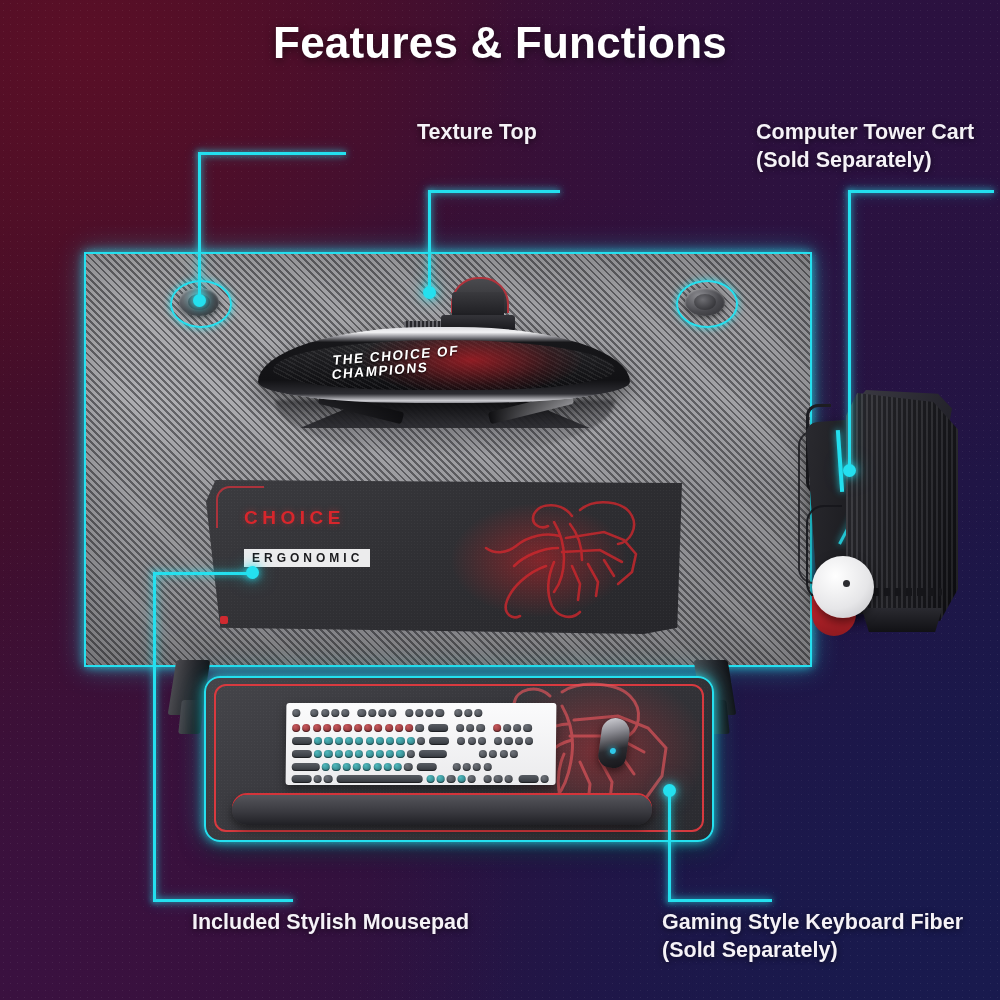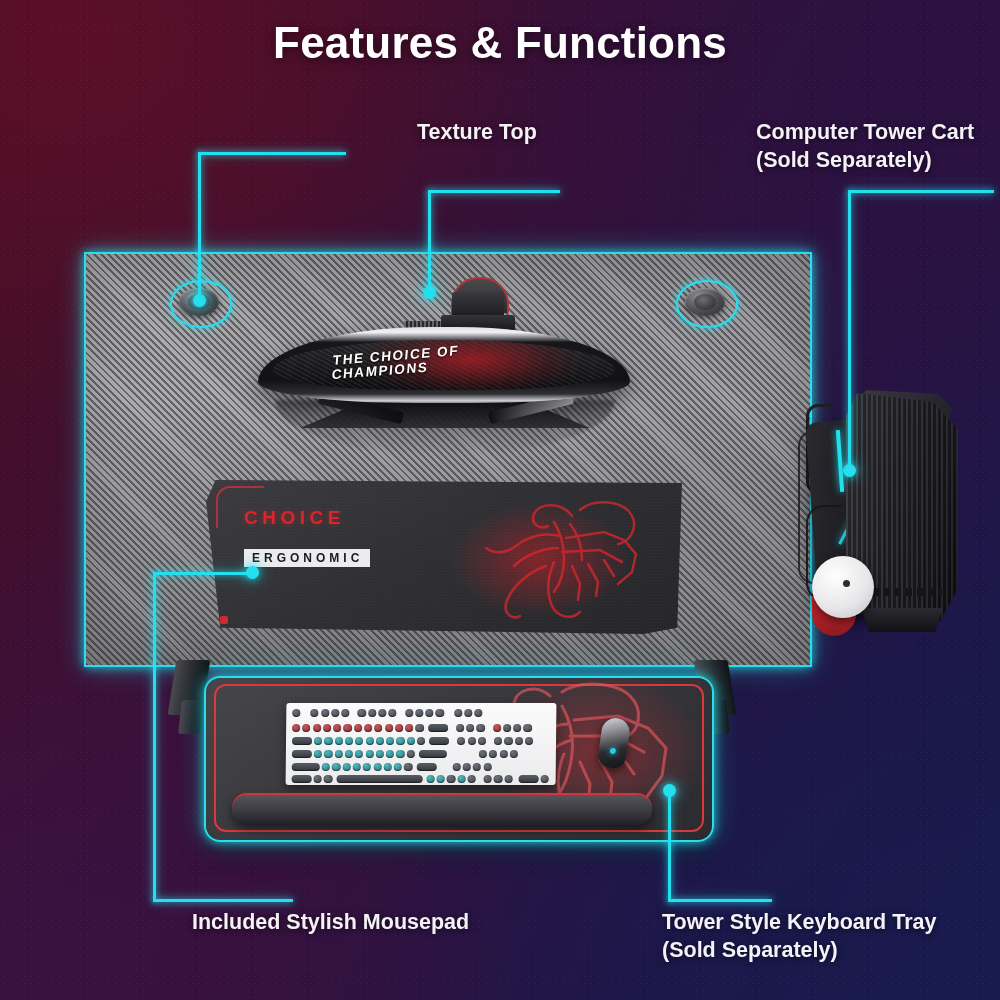--- a/index.html
+++ b/index.html
@@ -442,7 +442,7 @@
     <div>Included Stylish Mousepad</div>
   </div>
   <div class="label lbl-keyboard">
-    <div>Tower Style Keyboard Tray</div>
+    <div>Gaming Style Keyboard Fiber</div>
     <div>(Sold Separately)</div>
   </div>
 </div>

